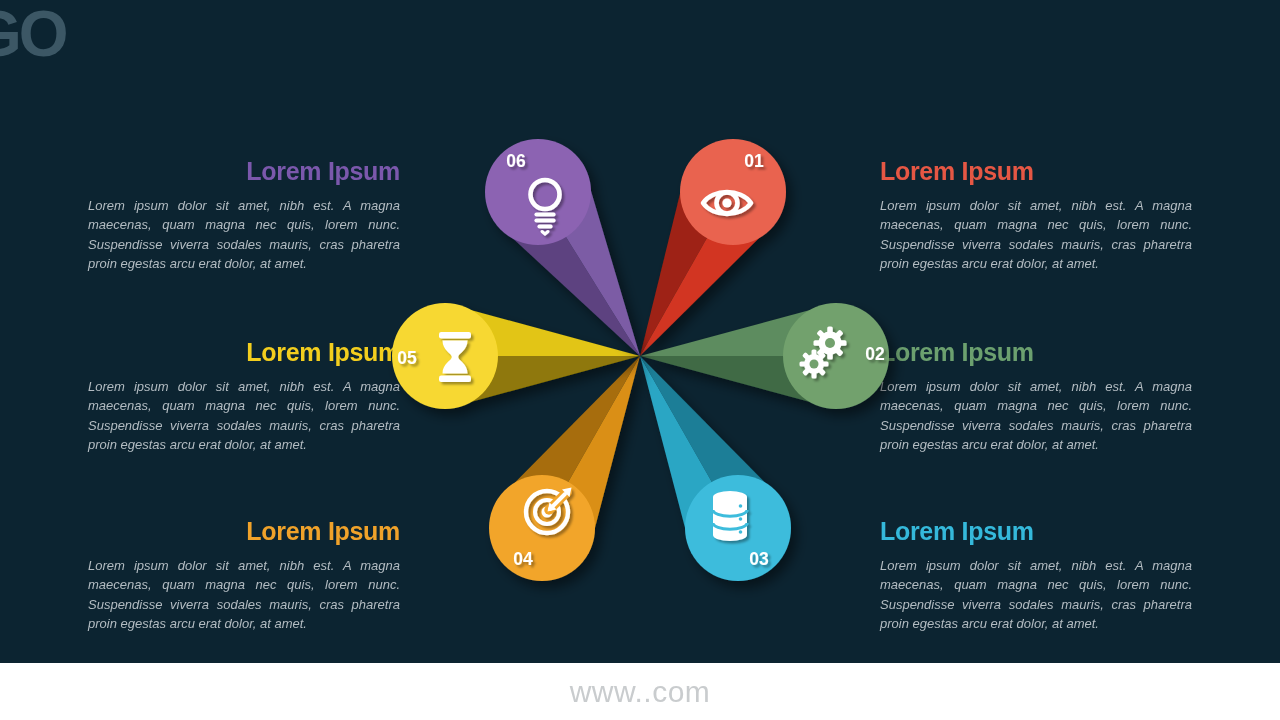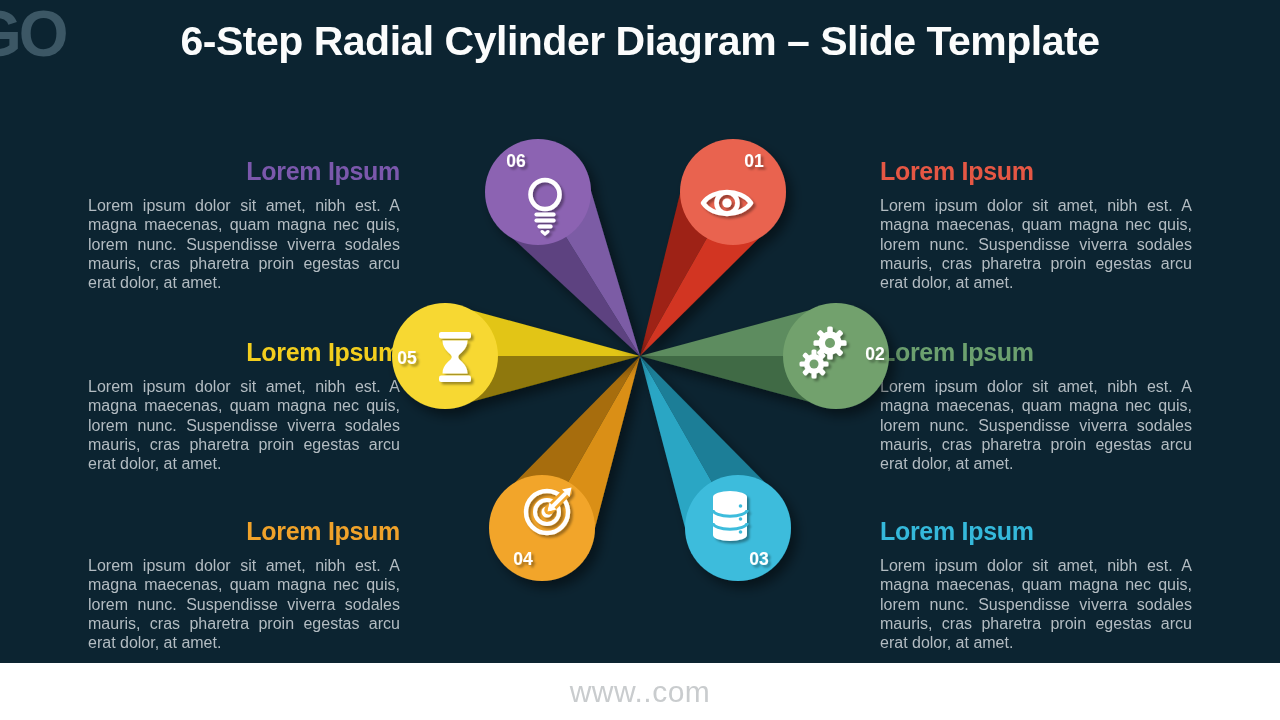--- a/index.html
+++ b/index.html
@@ -43,7 +43,6 @@
 
   <div class="logo">GO</div>
 
-  <div class="title">6-Step Radial Cylinder Diagram – Slide Template</div>
 
   <div class="tb left row-top">
     <h2 style="color: rgb(123, 88, 172);">Lorem Ipsum</h2>

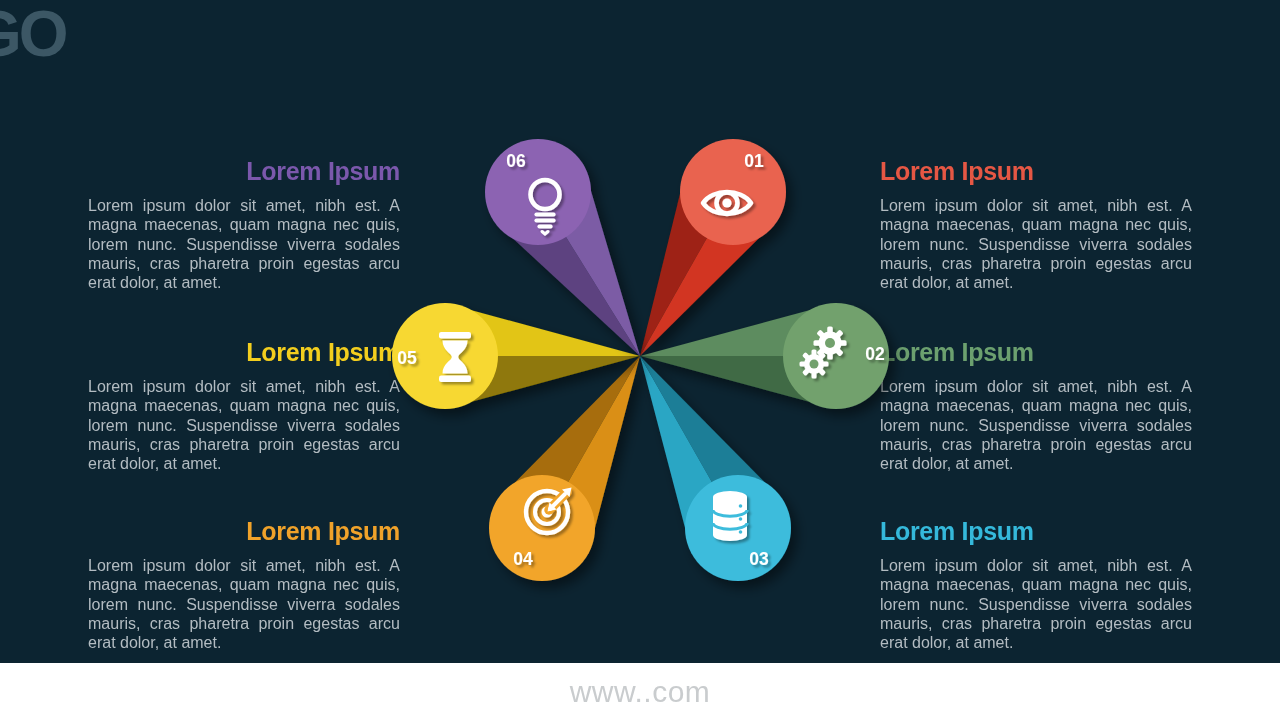--- a/index.html
+++ b/index.html
@@ -19,7 +19,7 @@
   }
   .tb{position:absolute;width:312px;margin-top:16px;}
   .tb h2{margin:0 0 11px 0;font-size:25px;line-height:27px;font-weight:700;letter-spacing:-0.3px;}
-  .tb p{margin:0;font-size:16px;line-height:19.3px;text-align:justify;color:#B3BCC2;}
+  .tb p{margin:0;font-size:13px;line-height:19.3px;text-align:justify;color:#B3BCC2;font-style:italic;}
   .tb.left{left:88px;}
   .tb.right{left:880px;}
   .tb.left h2{text-align:right;}

